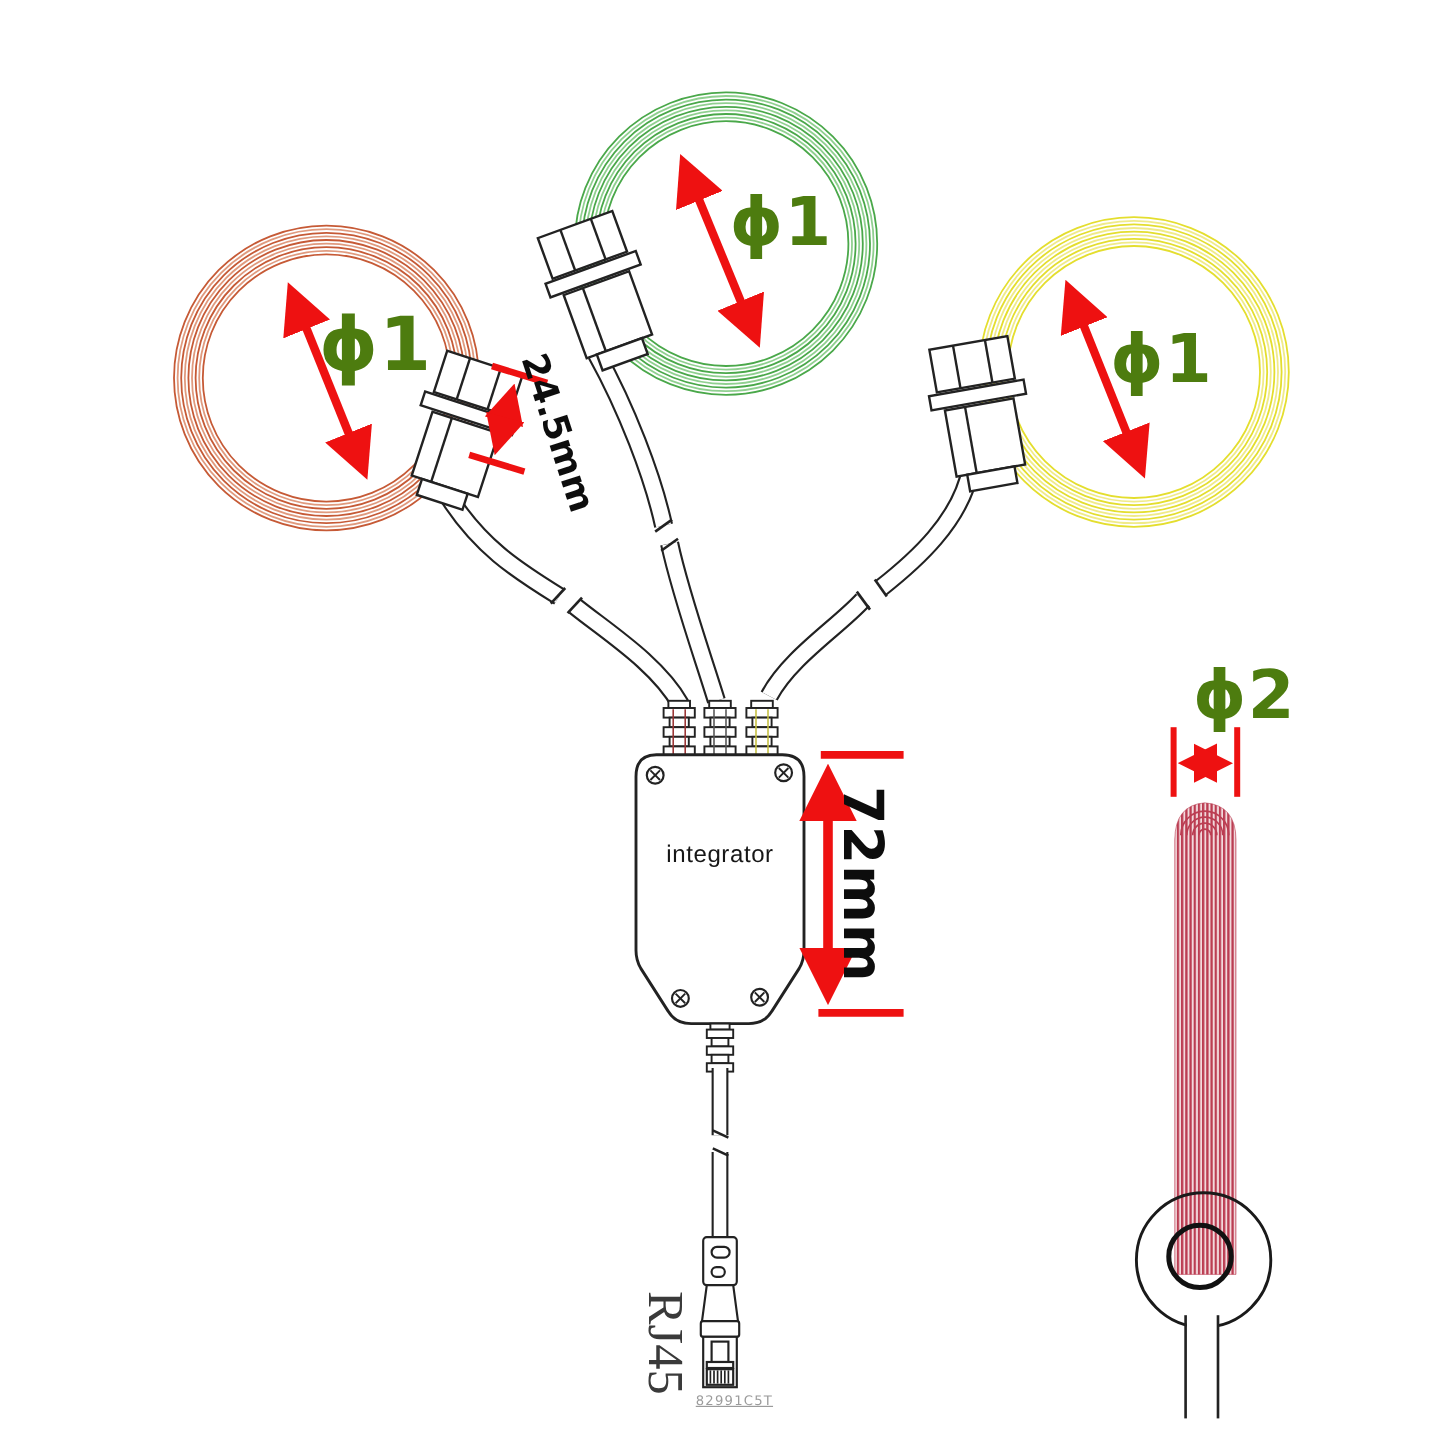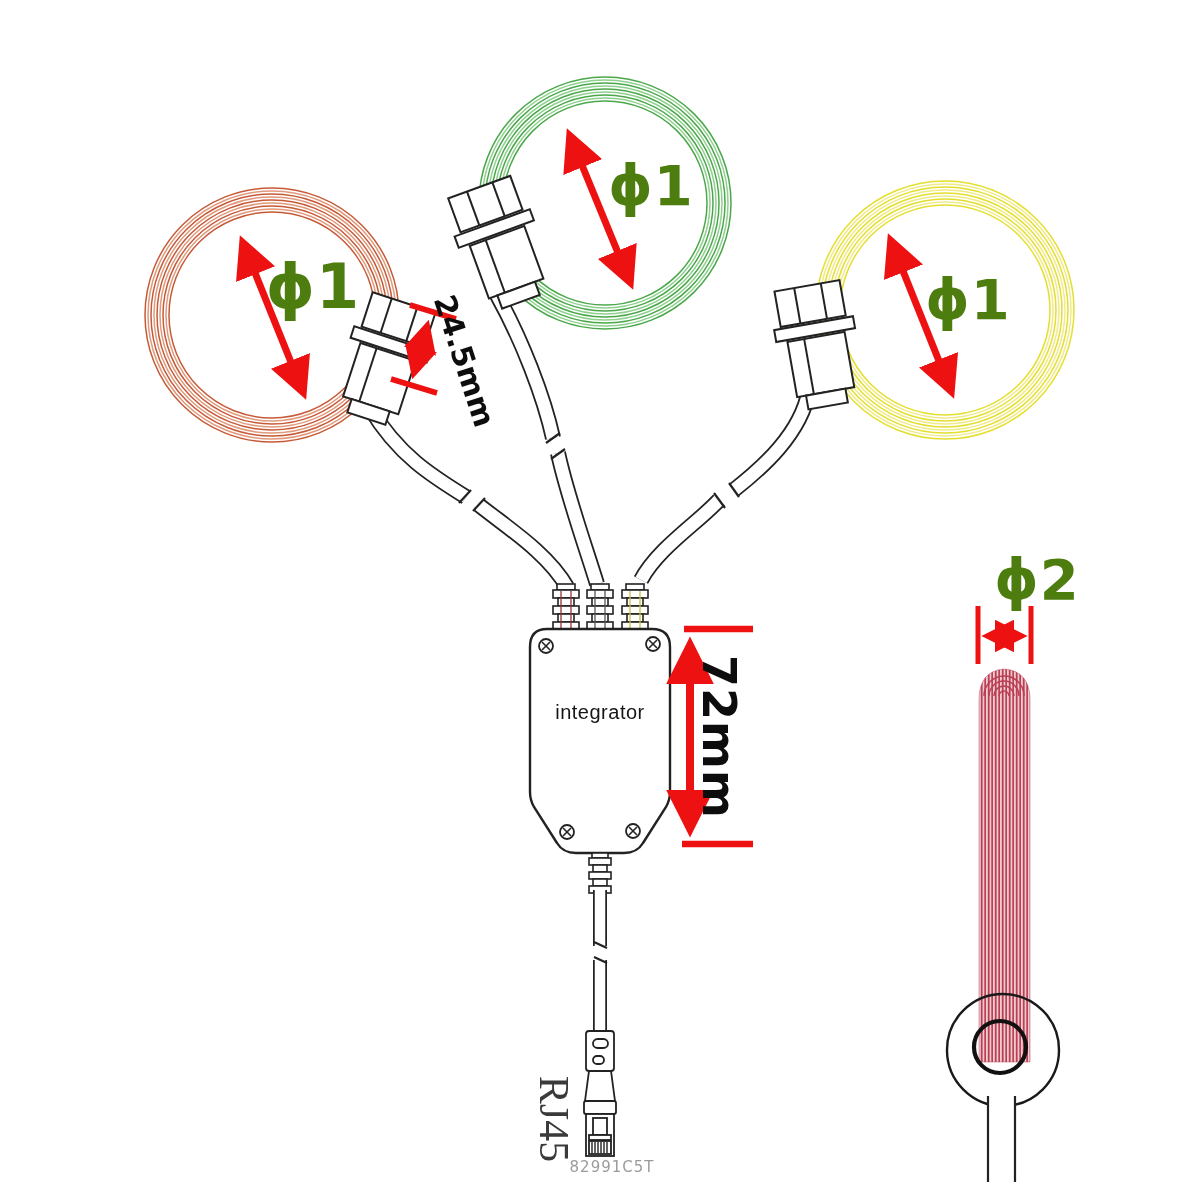--- a/index.html
+++ b/index.html
@@ -21,7 +21,7 @@
     font-family:"Liberation Sans","DejaVu Sans",sans-serif;}
   .rj45-lbl{font-family:"Liberation Serif","DejaVu Serif",serif;font-size:42px;
     color:#3a3a3a;transform:translate(-50%,-50%) rotate(90deg);}
-  .code-lbl{font-size:15px;color:#8a8a8a;letter-spacing:1px;opacity:.85;}
+  .code-lbl{font-size:11px;color:#8a8a8a;letter-spacing:1px;opacity:.85;text-decoration:underline;}
 </style>
 </head>
 <body>

